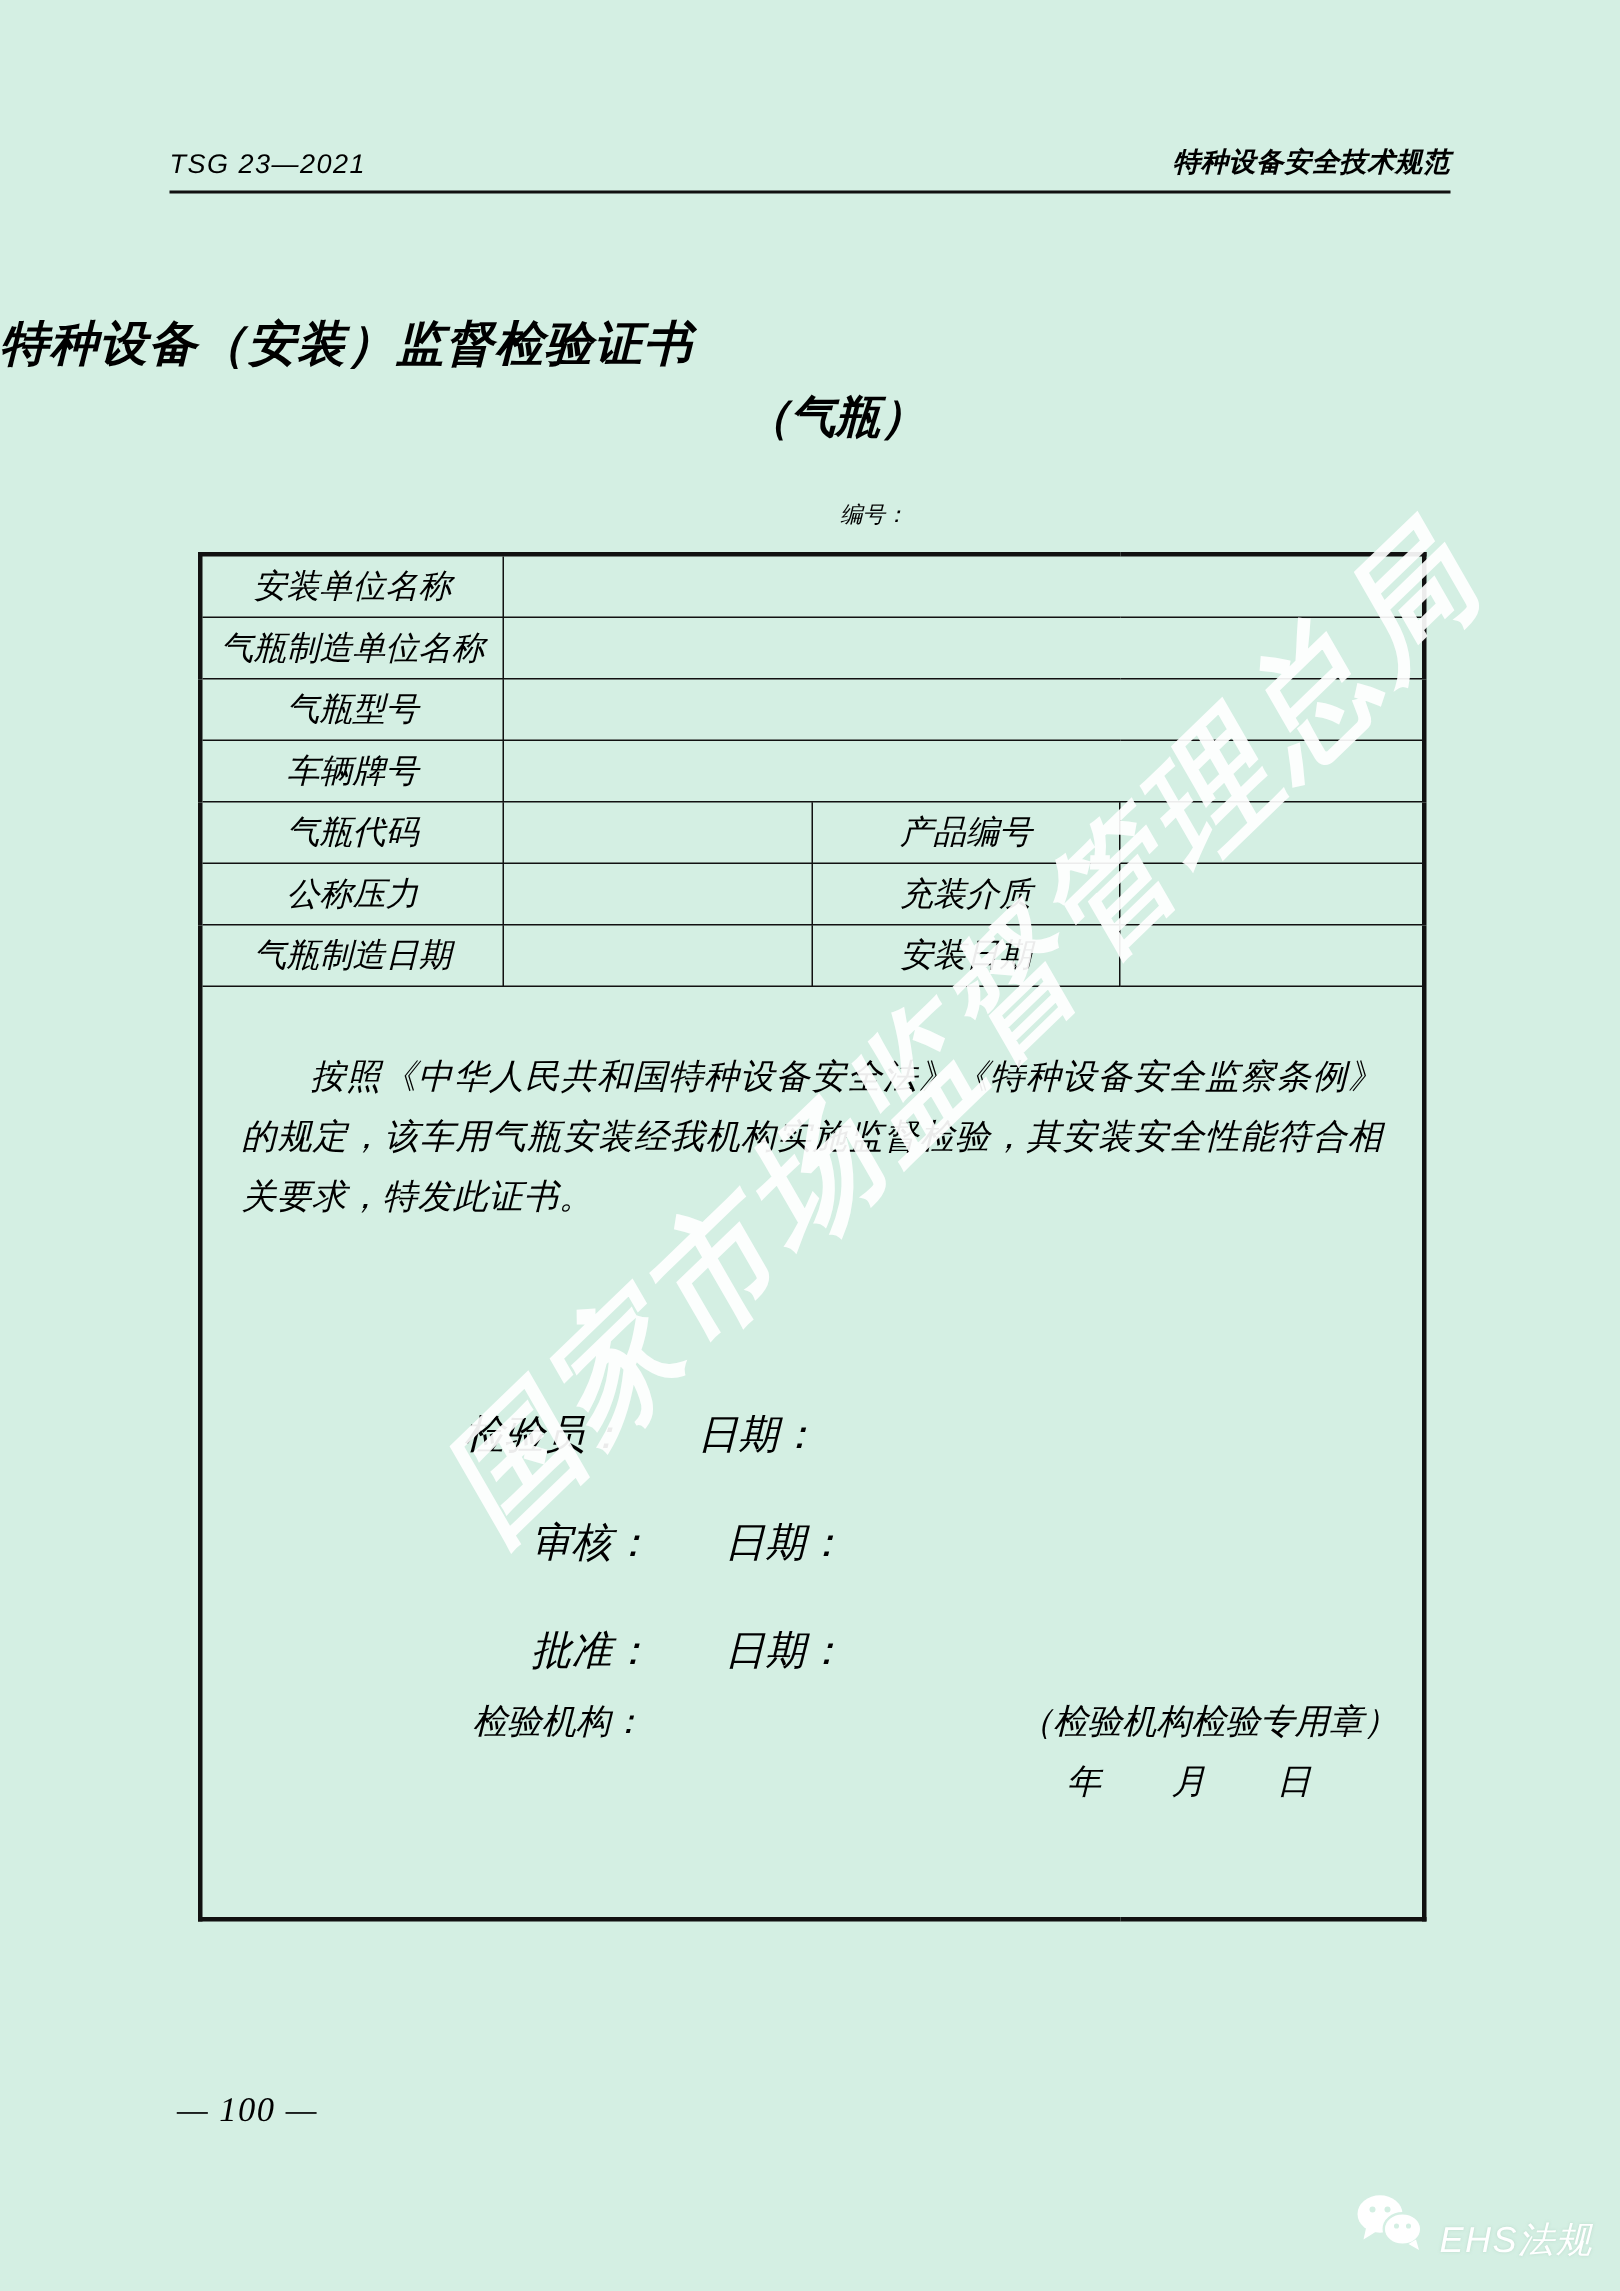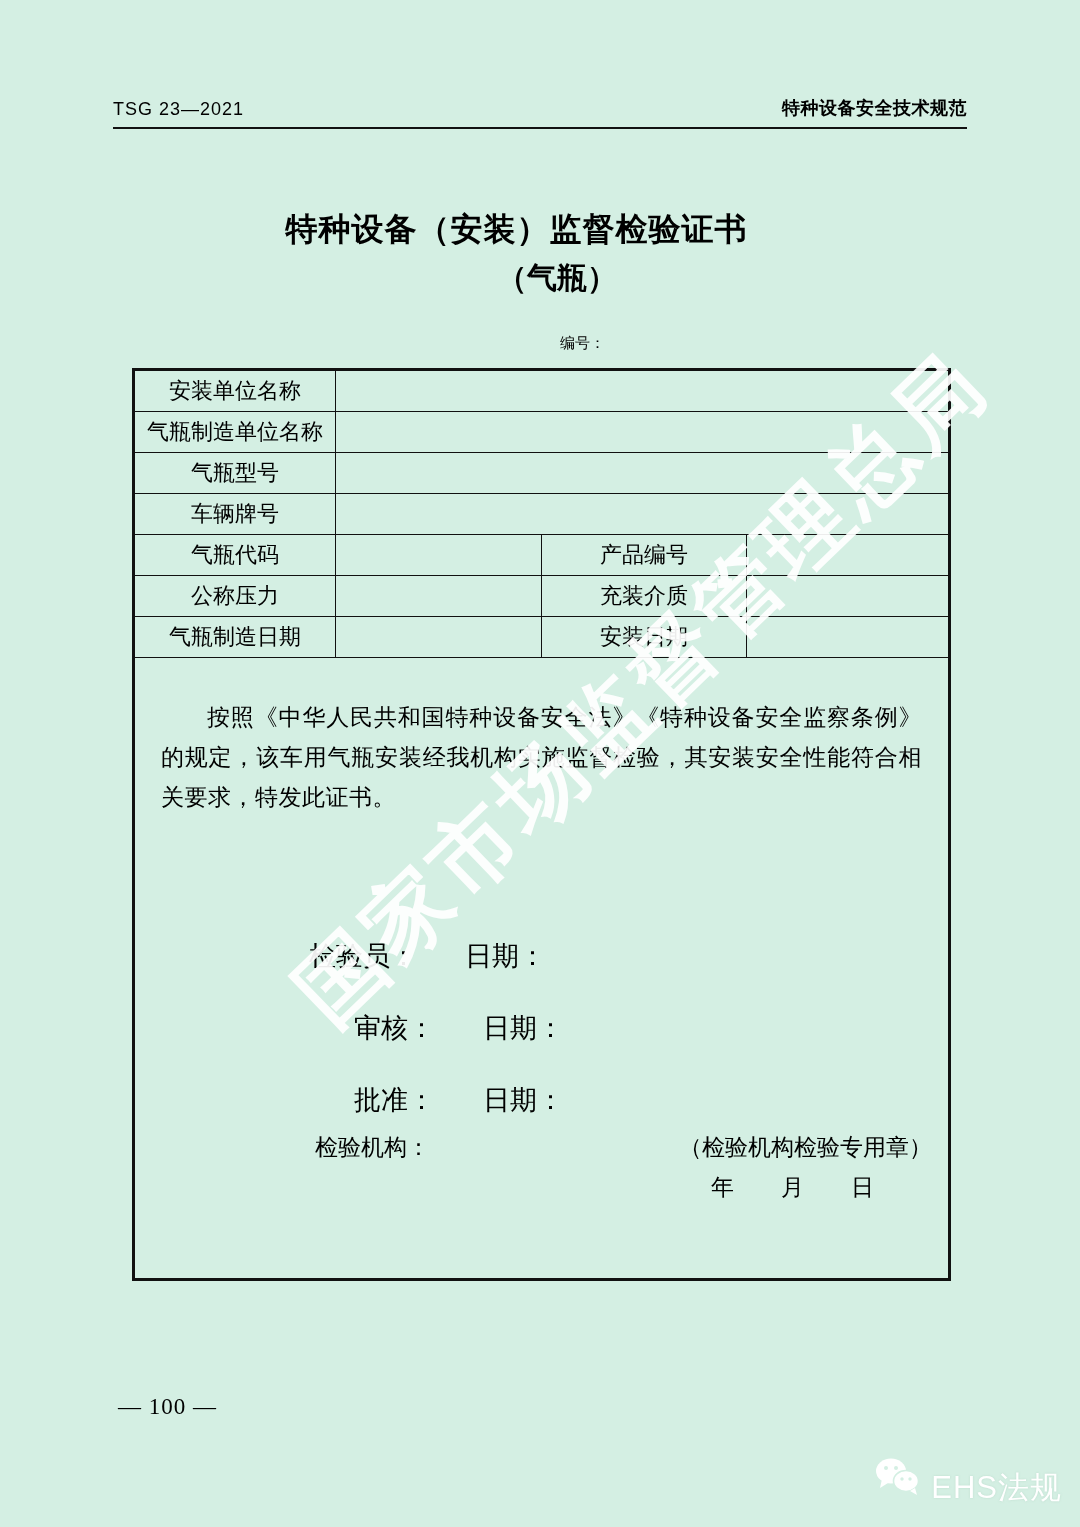--- a/index.html
+++ b/index.html
@@ -19,6 +19,7 @@
   .page {
     position: absolute;
     inset: 0;
+    font-style: italic;
   }
 
   

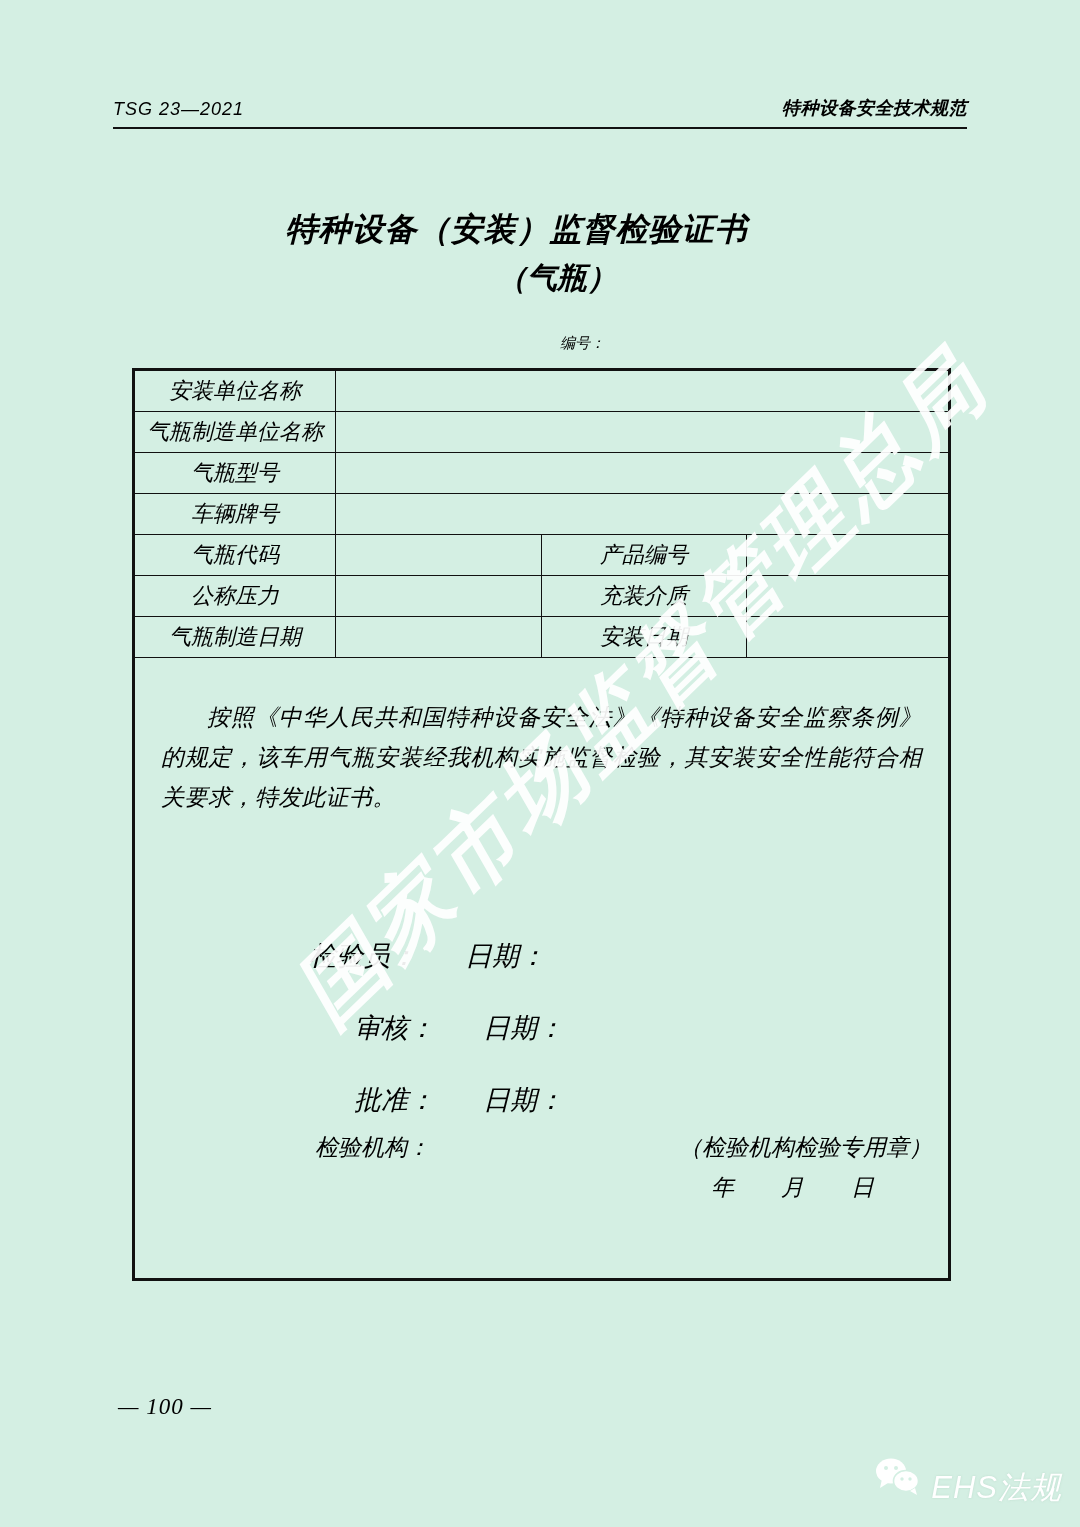--- a/index.html
+++ b/index.html
@@ -60,12 +60,10 @@
     left: 0;
     top: 208px;
     width: 977px;
-    text-align: center;
     font-size: 32px;
     font-weight: bold;
     letter-spacing: 1px;
     font-family: "Liberation Sans", "DejaVu Sans", sans-serif;
-    padding-left: 28px;
   }
   .doc-subtitle {
     position: absolute;

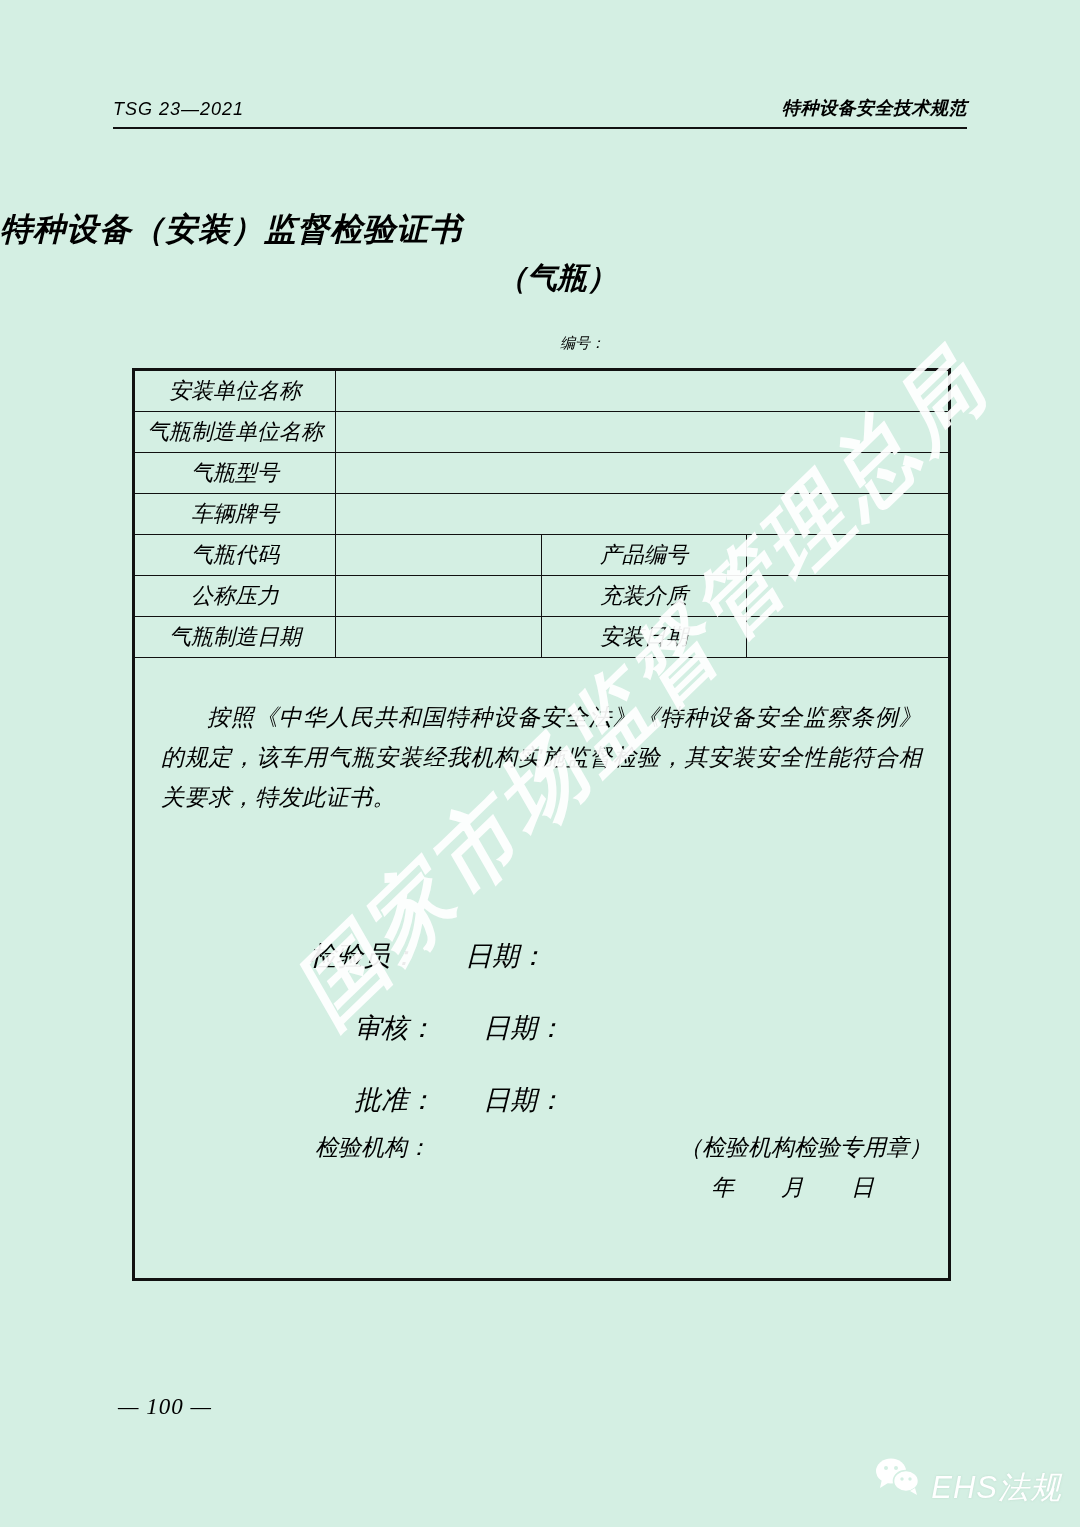--- a/index.html
+++ b/index.html
@@ -230,7 +230,7 @@
   }
   .wechat-badge .wx-text {
     color: #ffffff;
-    font-size: 31px;
+    font-size: 24px;
     font-family: "Liberation Sans", "DejaVu Sans", sans-serif;
     letter-spacing: 1px;
     text-shadow: 0 0 2px rgba(160,200,180,0.5);

